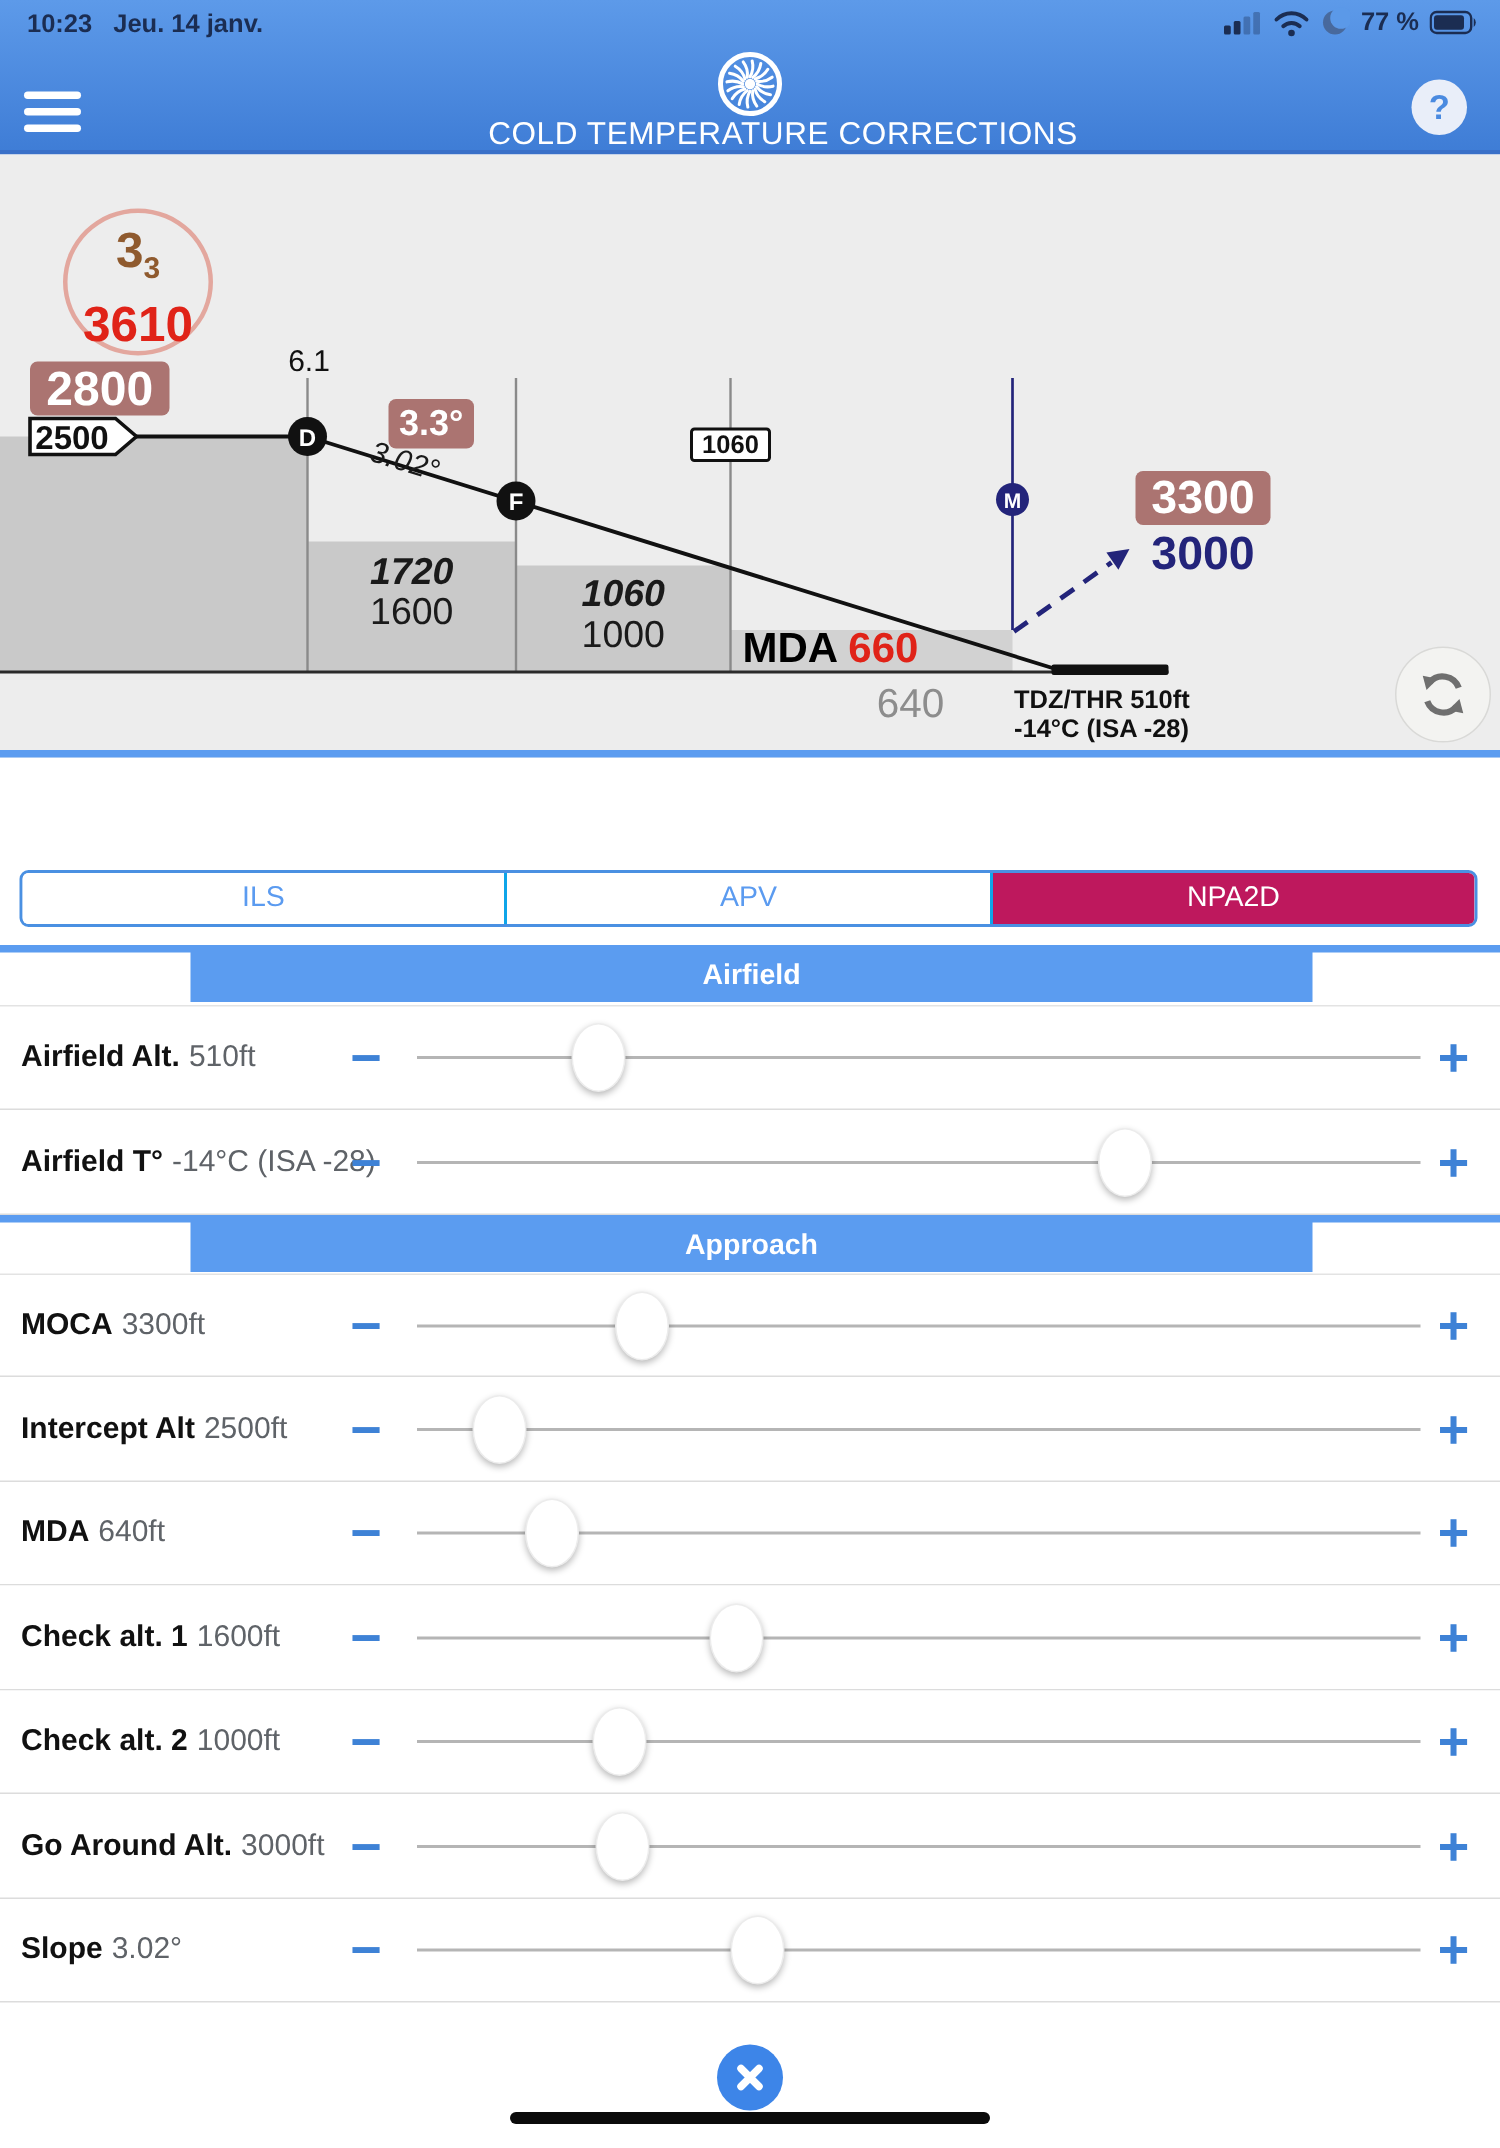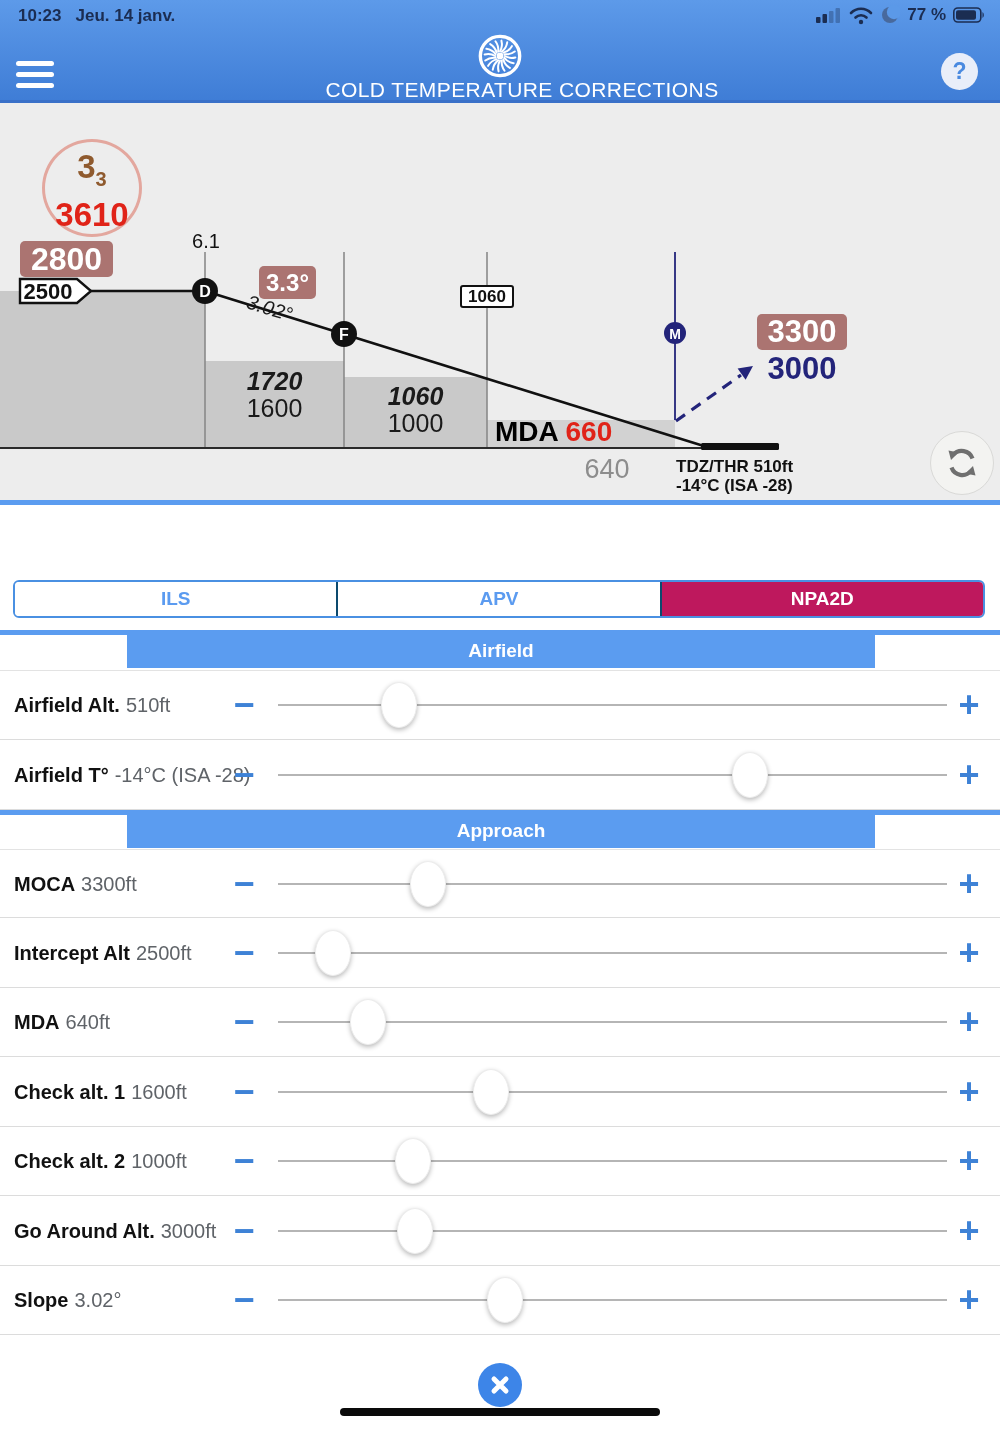--- a/index.html
+++ b/index.html
@@ -80,7 +80,7 @@
   
   .segmented {
     position:absolute; left:13px; top:580px; width:972px; height:38px;
-    border:2px solid #4a90e2; border-radius:6px; display:flex; overflow:hidden; background:#fff;font-weight:bold;
+    border:2px solid #4a90e2; border-radius:6px; display:flex; overflow:hidden; background:#fff;
   }
   .segment {
     flex:1; display:flex; align-items:center; justify-content:center;

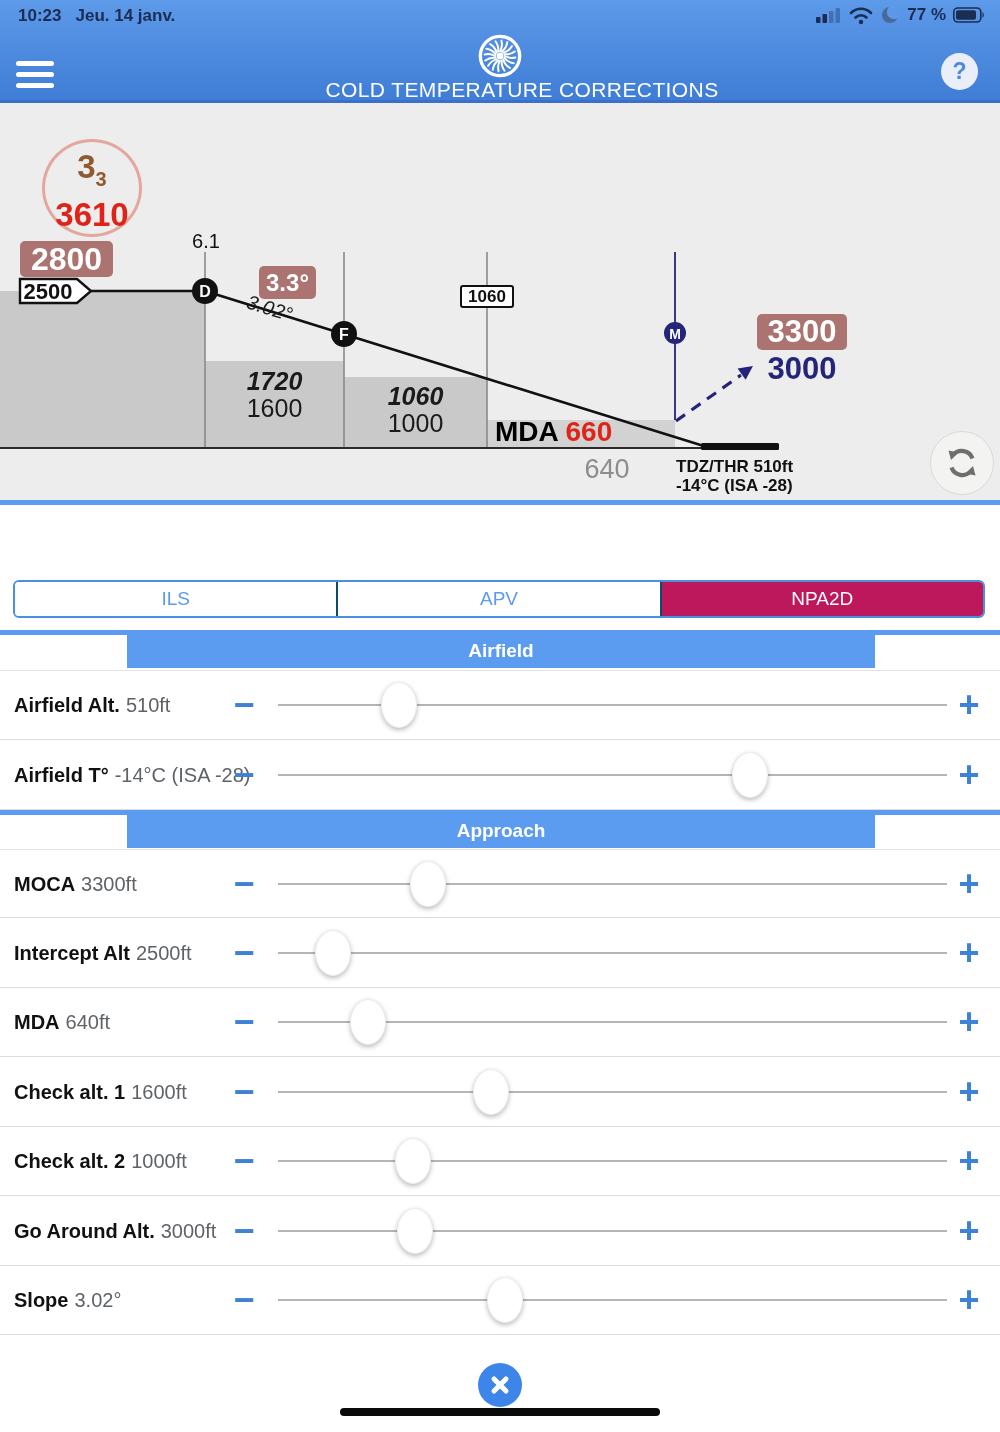--- a/index.html
+++ b/index.html
@@ -84,7 +84,7 @@
   }
   .segment {
     flex:1; display:flex; align-items:center; justify-content:center;
-    color:#5b9bf0; font-size:19px; background:#fff; border-left:2px solid #0c4a6e; cursor:pointer;
+    color:#5b9bf0; font-size:19px; background:#fff; border-left:2px solid #0ea5e9; cursor:pointer;
   }
   .segment:first-child { border-left:none; }
   .segment.selected { background:#be185d; color:#fff; }

